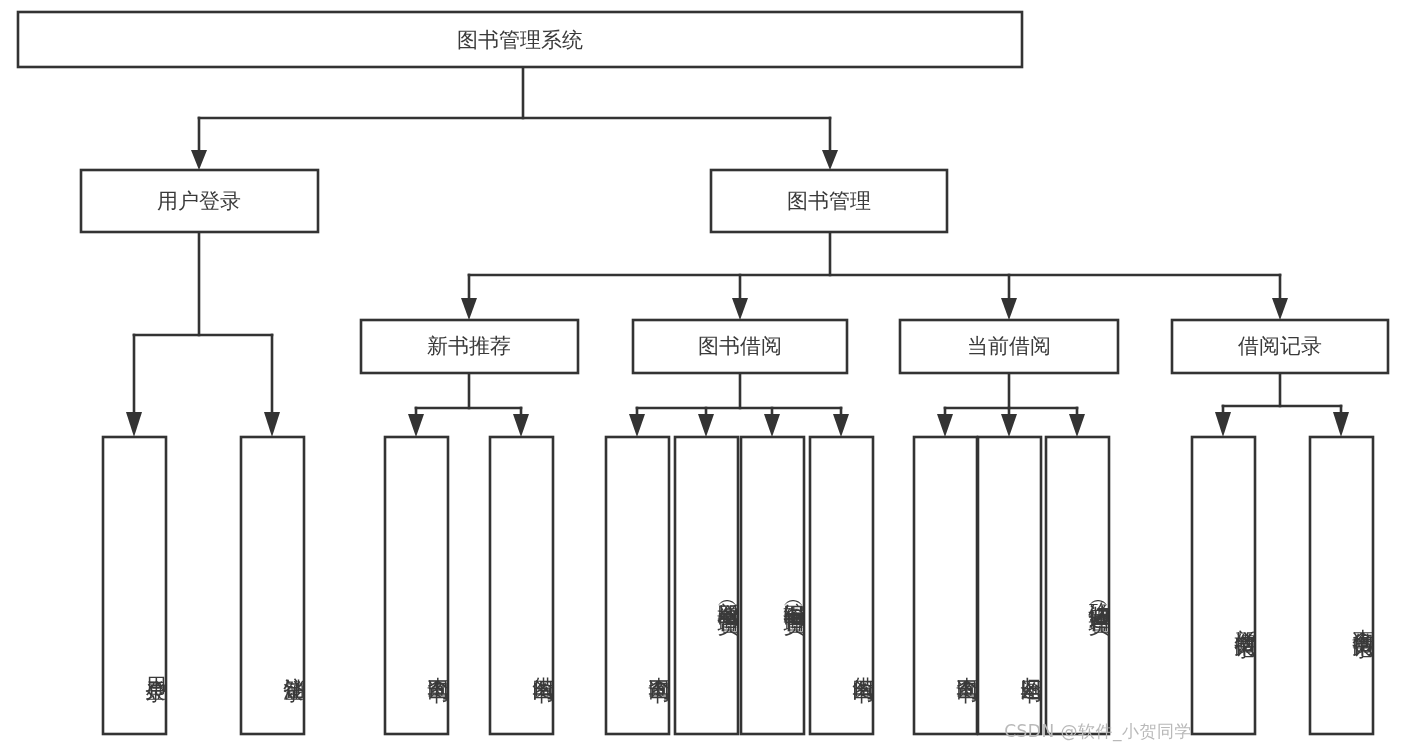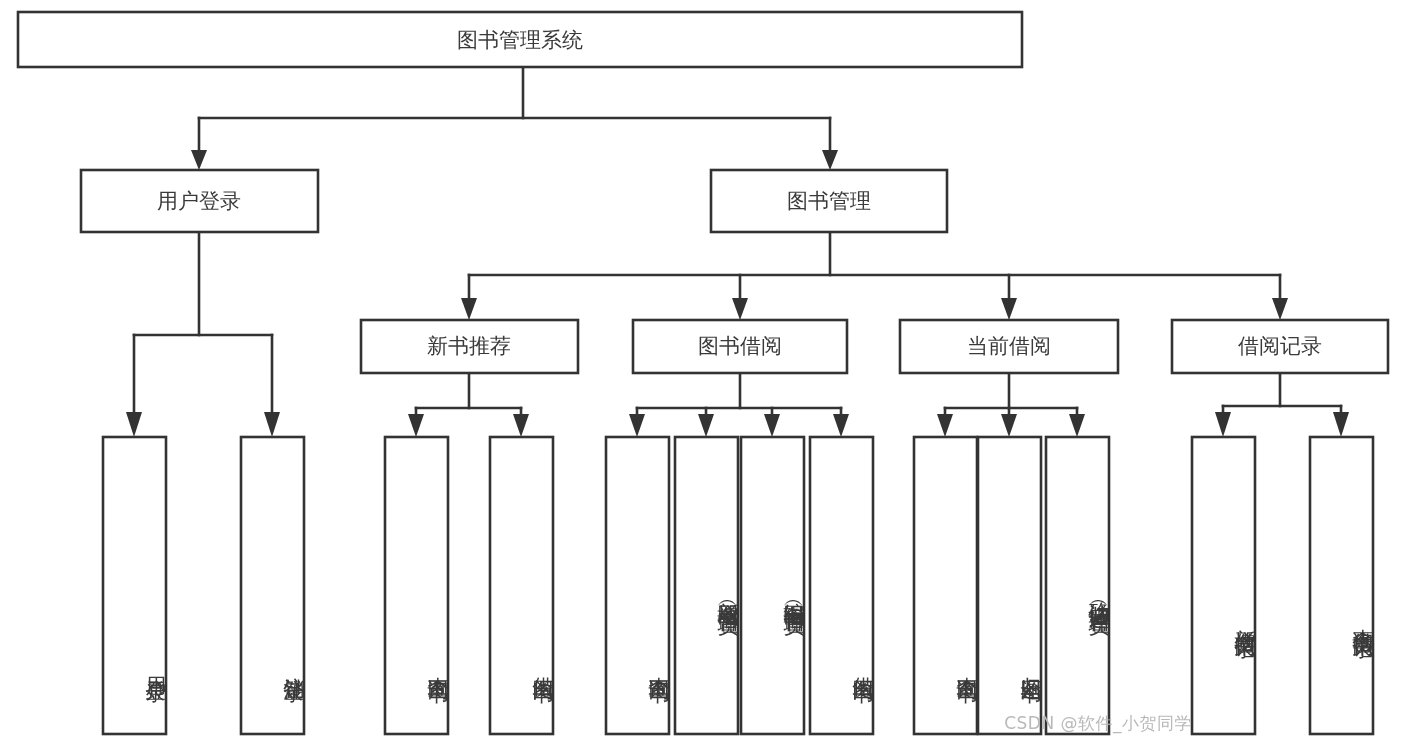--- a/index.html
+++ b/index.html
@@ -68,7 +68,7 @@
   #watermark {
     position: absolute;
     right: 8px;
-    bottom: 12px;
+    bottom: 4px;
     font-family: "DejaVu Sans", "Liberation Sans", sans-serif;
     font-size: 17px;
     color: #b9b9b9;

